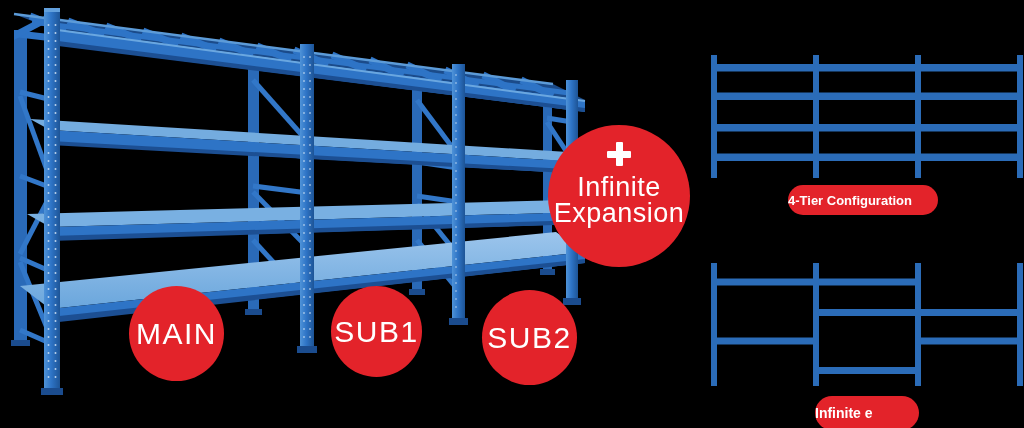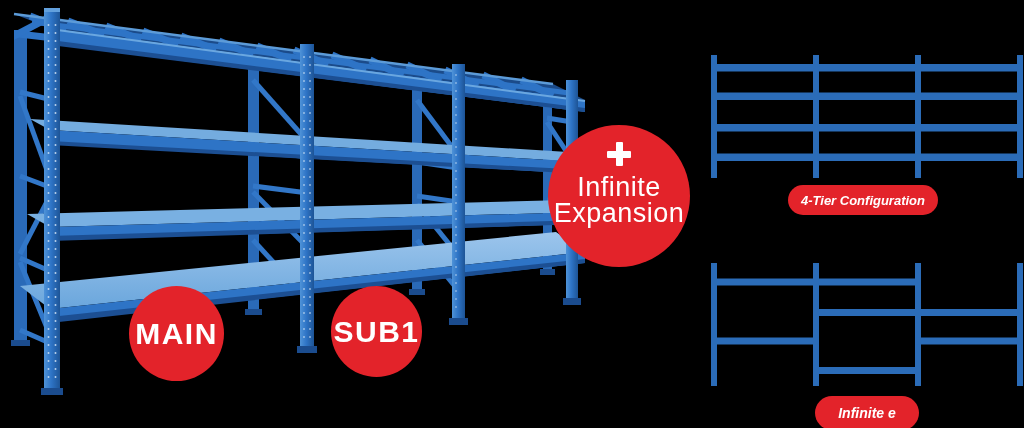--- a/index.html
+++ b/index.html
@@ -19,7 +19,7 @@
   .plus-icon .bar-h{left:0;top:8.5px;width:24px;height:7px;}
   .plus-icon .bar-v{left:8.5px;top:0;width:7px;height:24px;}
   .pill{position:absolute;background:var(--pill-red,#e3232a);color:var(--text-white,#fff);
-      display:flex;align-items:center;justify-content:center;font-weight:bold;font-style:italic;}
+      display:flex;align-items:center;justify-content:flex-start;font-weight:bold;}
   .pill-4tier{left:788px;top:185px;width:150px;height:30px;border-radius:15px;font-size:13px;}
   .pill-freestyle{left:815px;top:396px;width:104px;height:34px;border-radius:17px;font-size:14px;}
 </style>

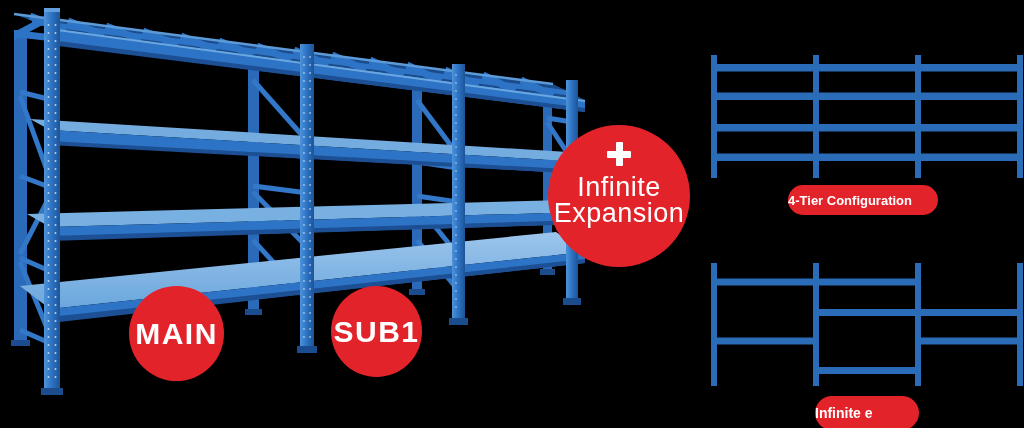--- a/index.html
+++ b/index.html
@@ -11,7 +11,7 @@
   .badge-circle{position:absolute;border-radius:50%;background:var(--badge-red,#e3232a);
       color:var(--text-white,#fff);display:flex;align-items:center;justify-content:center;
       text-align:center;}
-  .badge-label{font-size:30px;letter-spacing:1.5px;font-weight:700;}
+  .badge-label{font-size:30px;letter-spacing:1.5px;font-weight:400;}
   .badge-expansion{flex-direction:column;padding-bottom:24px;box-sizing:border-box;}
   .badge-expansion .exp-line{font-size:27px;line-height:26px;letter-spacing:0.5px;}
   .plus-icon{position:relative;width:24px;height:24px;margin-bottom:8px;}

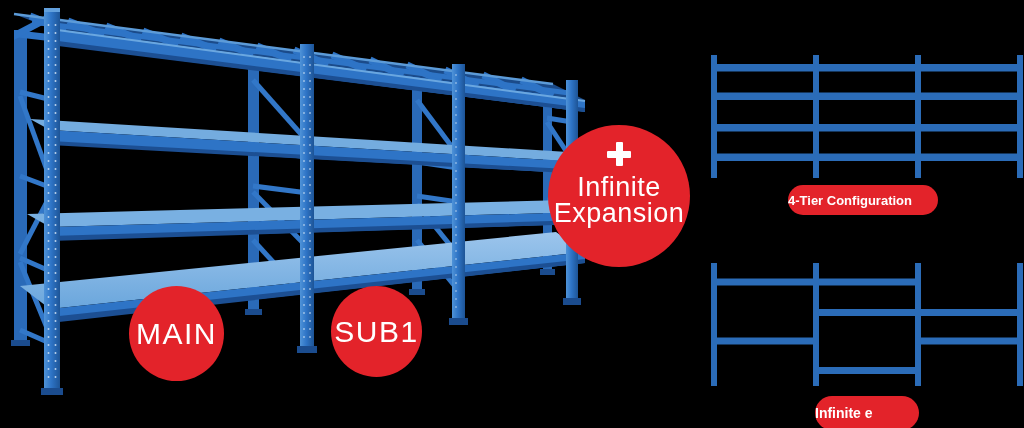--- a/index.html
+++ b/index.html
@@ -153,6 +153,9 @@
     <span class="badge-label">SUB1</span>
   </div>
 
+  <div class="badge-circle" style="left:482px;top:290px;width:95px;height:95px;">
+    <span class="badge-label">SUB2</span>
+  </div>
 
   <div class="badge-circle badge-expansion" style="left:548px;top:125px;width:142px;height:142px;">
     <span class="plus-icon">

